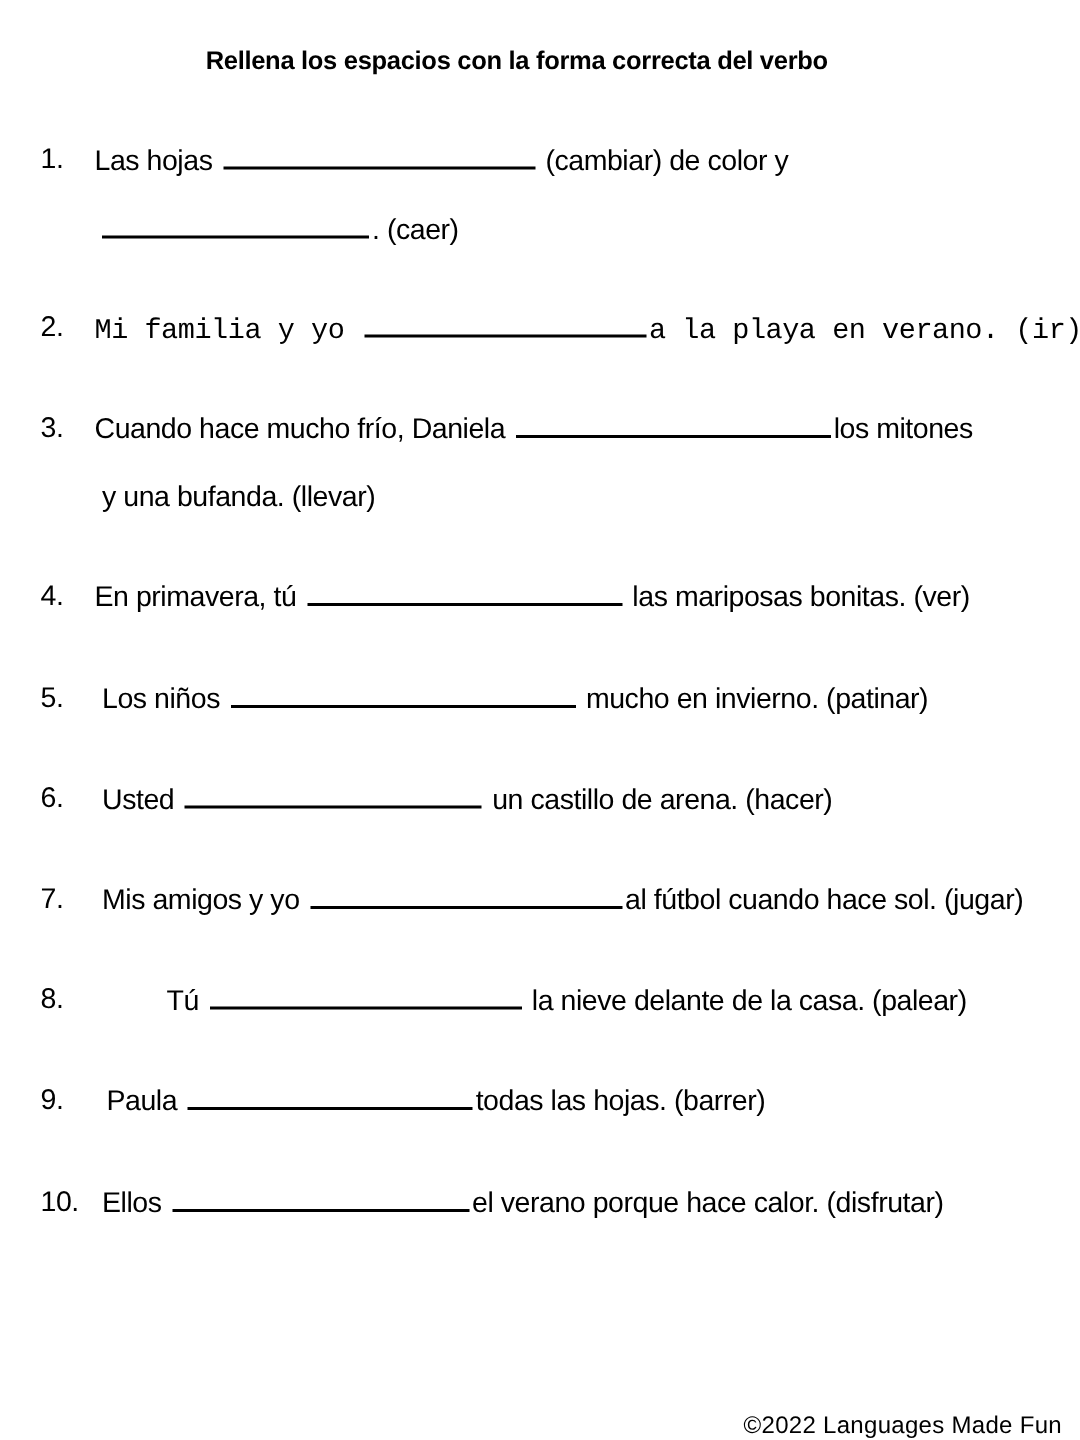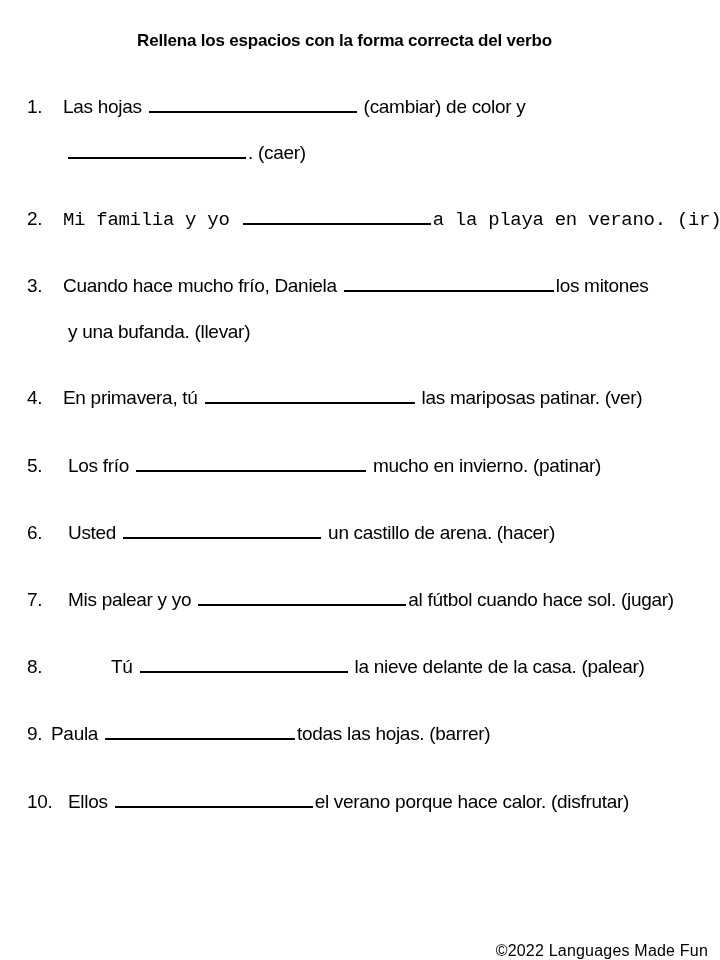--- a/index.html
+++ b/index.html
@@ -65,7 +65,7 @@
   <span style="position:absolute;left:63px;">
     <span>En primavera, tú</span>
     <span class="blank" style="width:210px;"></span>
-    <span>las mariposas patinar. (ver)</span>
+    <span>las mariposas bonitas. (ver)</span>
   </span>
 </div>
 

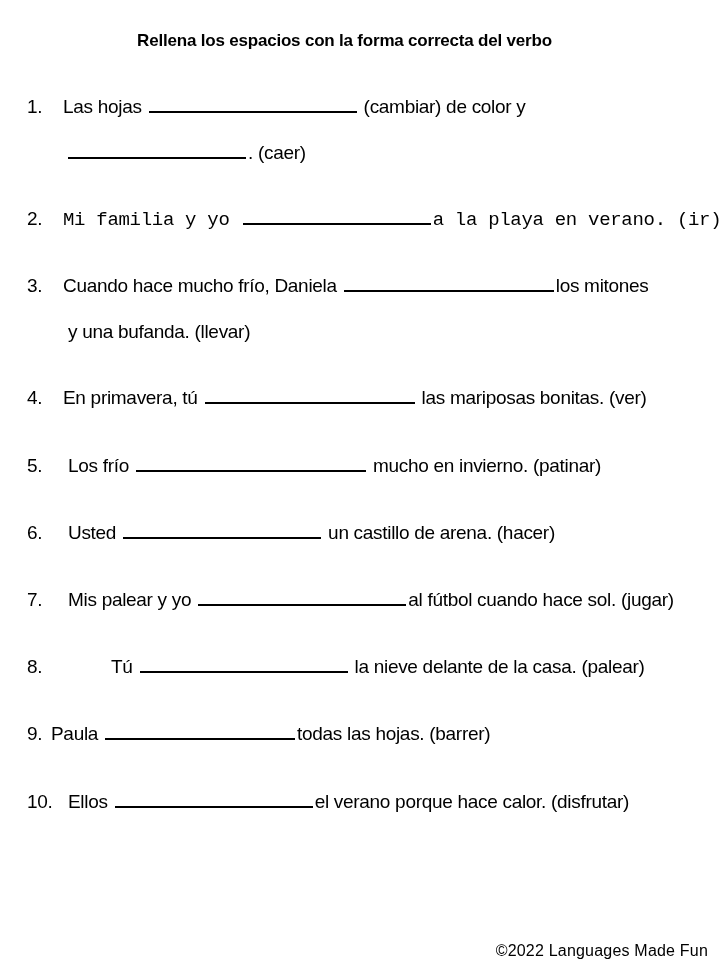--- a/index.html
+++ b/index.html
@@ -72,7 +72,7 @@
 <div class="line" style="top:456px;left:0;">
   <span class="num">5.</span>
   <span style="position:absolute;left:68px;">
-    <span>Los frío</span>
+    <span>Los niños</span>
     <span class="blank" style="width:230px;"></span>
     <span>mucho en invierno. (patinar)</span>
   </span>

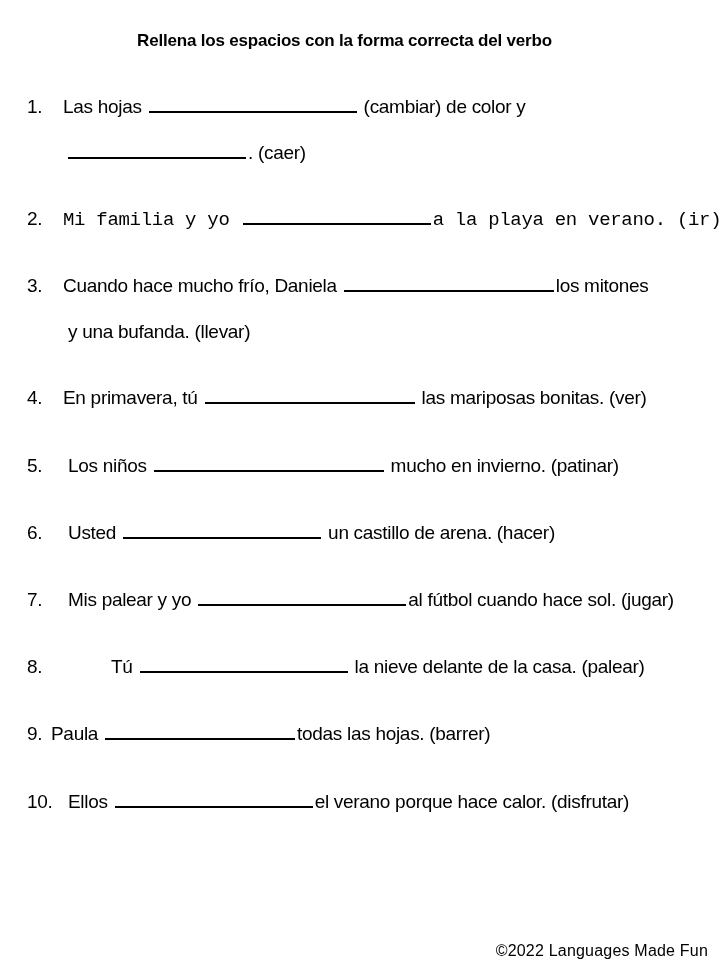--- a/index.html
+++ b/index.html
@@ -90,7 +90,7 @@
 <div class="line" style="top:590px;left:0;">
   <span class="num">7.</span>
   <span style="position:absolute;left:68px;">
-    <span>Mis palear y yo</span>
+    <span>Mis amigos y yo</span>
     <span class="blank" style="width:208px;"></span><span>al fútbol cuando hace sol. (jugar)</span>
   </span>
 </div>

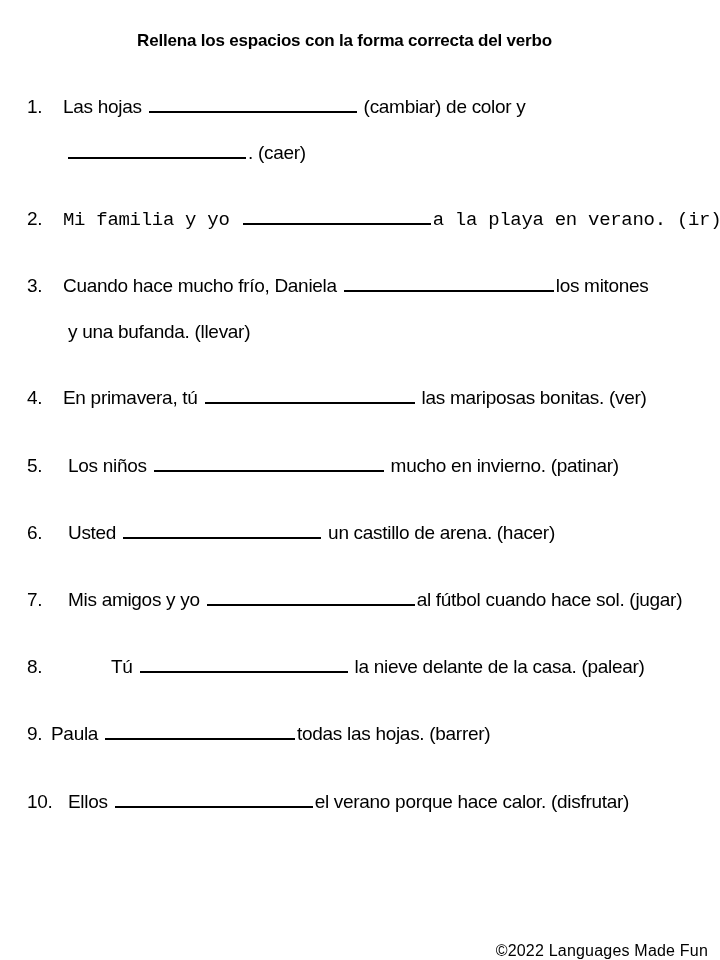--- a/index.html
+++ b/index.html
@@ -106,7 +106,7 @@
 
 <div class="line" style="top:724px;left:0;">
   <span class="num">9.</span>
-  <span style="position:absolute;left:51px;">
+  <span style="position:absolute;left:71px;">
     <span>Paula</span>
     <span class="blank" style="width:190px;"></span><span>todas las hojas. (barrer)</span>
   </span>

